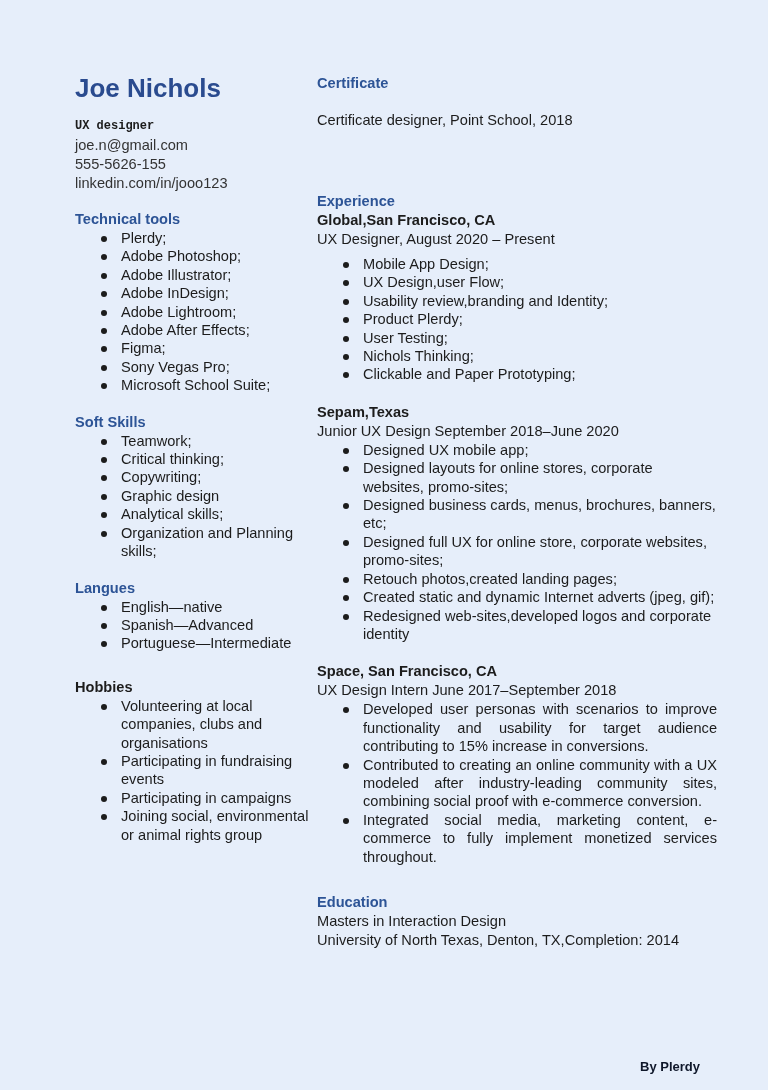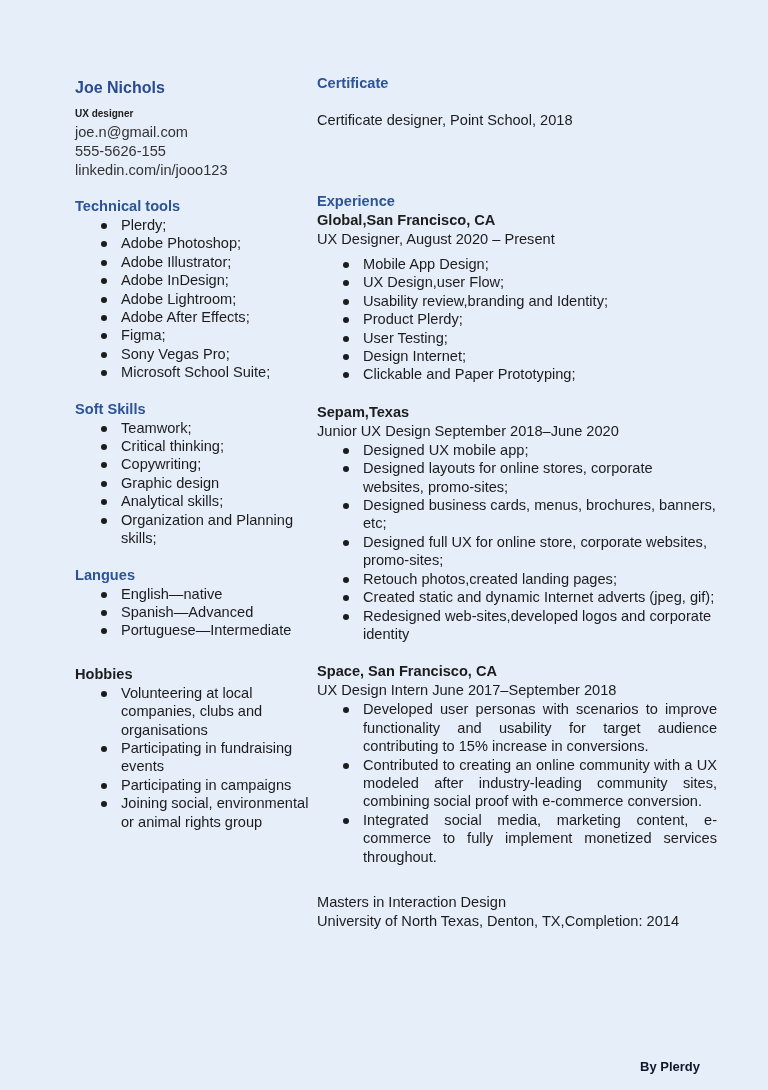--- a/index.html
+++ b/index.html
@@ -29,10 +29,11 @@
       width: 400px;
     }
     .name {
-      font-size: 16px;
+      font-size: 26px;
       line-height: 32px;
       font-weight: bold;
       color: #2a4b8f;
+      margin-bottom: 13px;
     }
     .role {
       font-weight: bold;

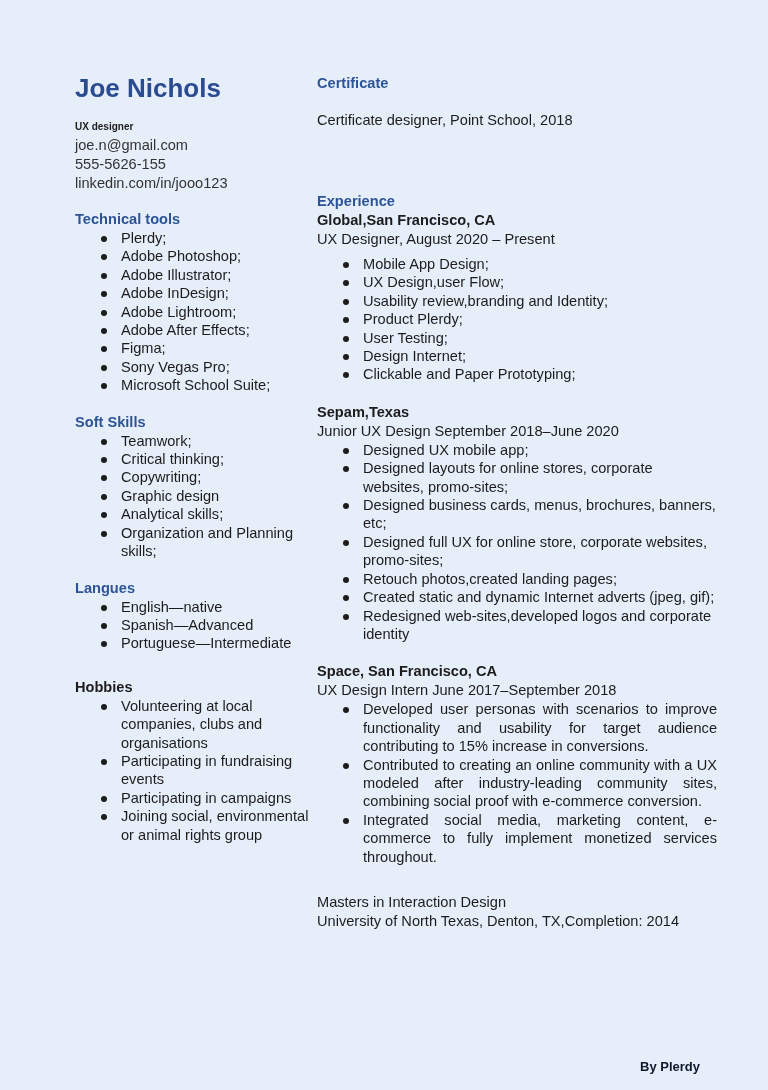--- a/index.html
+++ b/index.html
@@ -37,8 +37,9 @@
     }
     .role {
       font-weight: bold;
-      font-size: 10px;
+      font-size: 12px;
       line-height: 19px;
+      font-family: Liberation Mono, monospace;
     }
     .contact {
       color: #333;

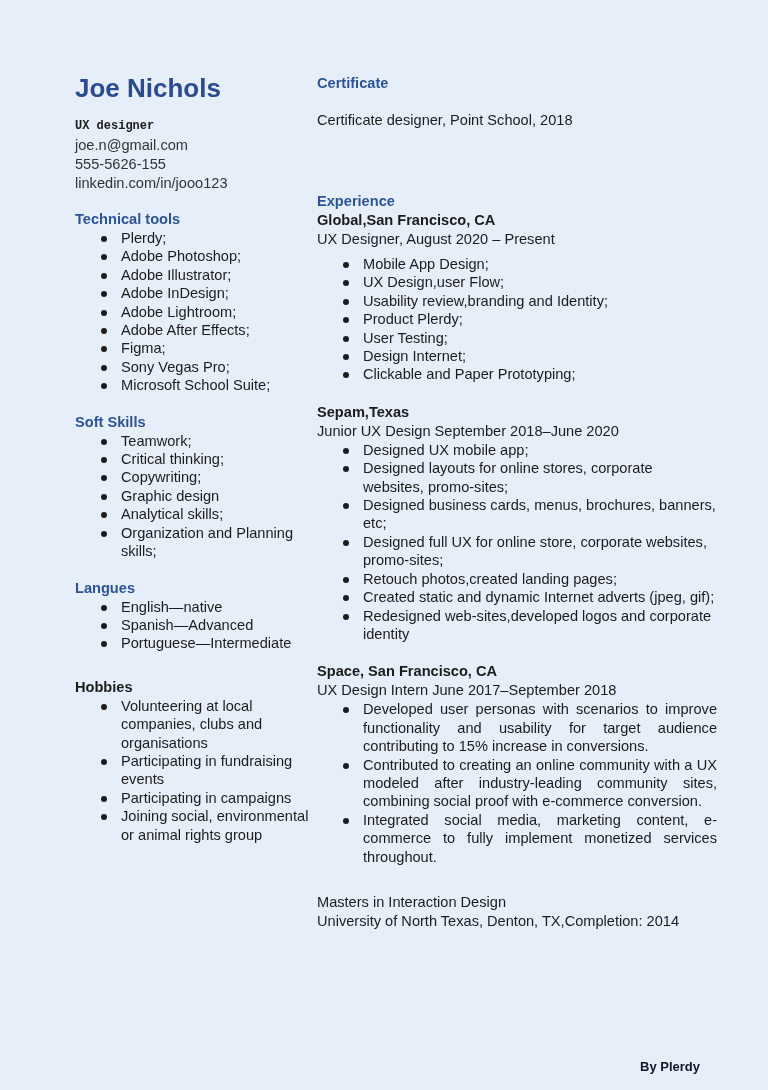--- a/index.html
+++ b/index.html
@@ -161,7 +161,7 @@
     <li>Usability review,branding and Identity;</li>
     <li>Product Plerdy;</li>
     <li>User Testing;</li>
-    <li>Design Internet;</li>
+    <li>Nichols Thinking;</li>
     <li>Clickable and Paper Prototyping;</li>
   </ul>
 

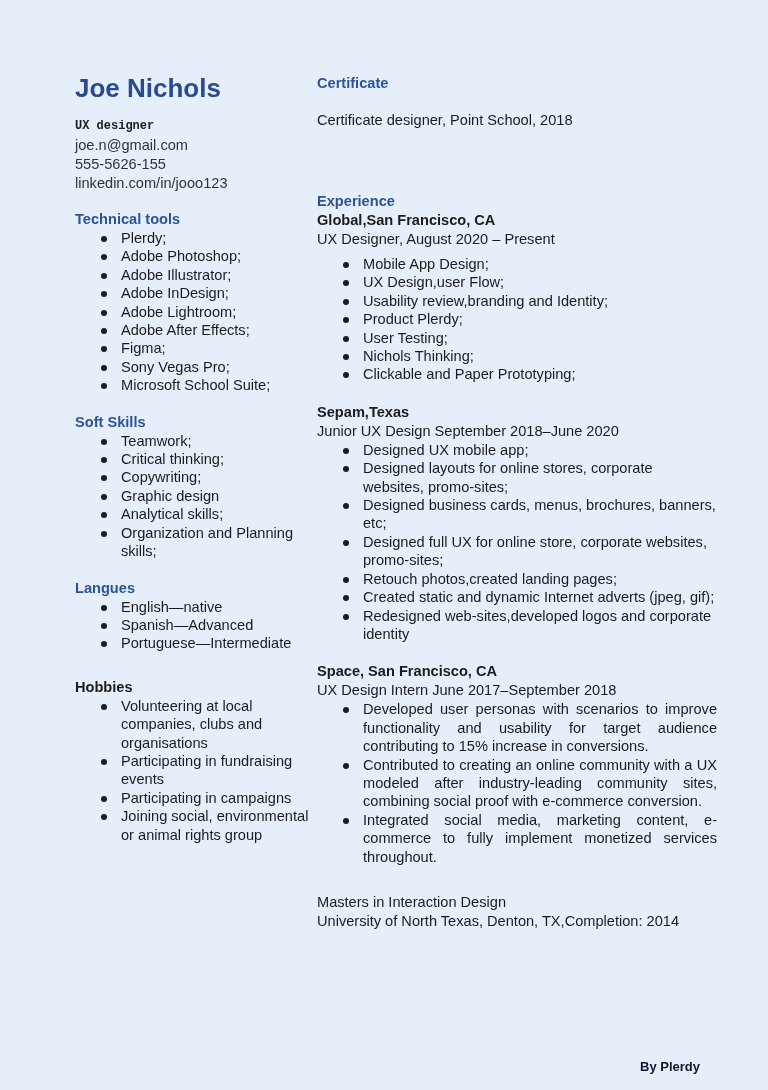--- a/index.html
+++ b/index.html
@@ -188,6 +188,7 @@
   </ul>
 
   <div style="height:27px"></div>
+  <div class="section-title">Education</div>
   <div class="job-line">Masters in Interaction Design</div>
   <div class="job-line">University of North Texas, Denton, TX,Completion: 2014</div>
 </div>

